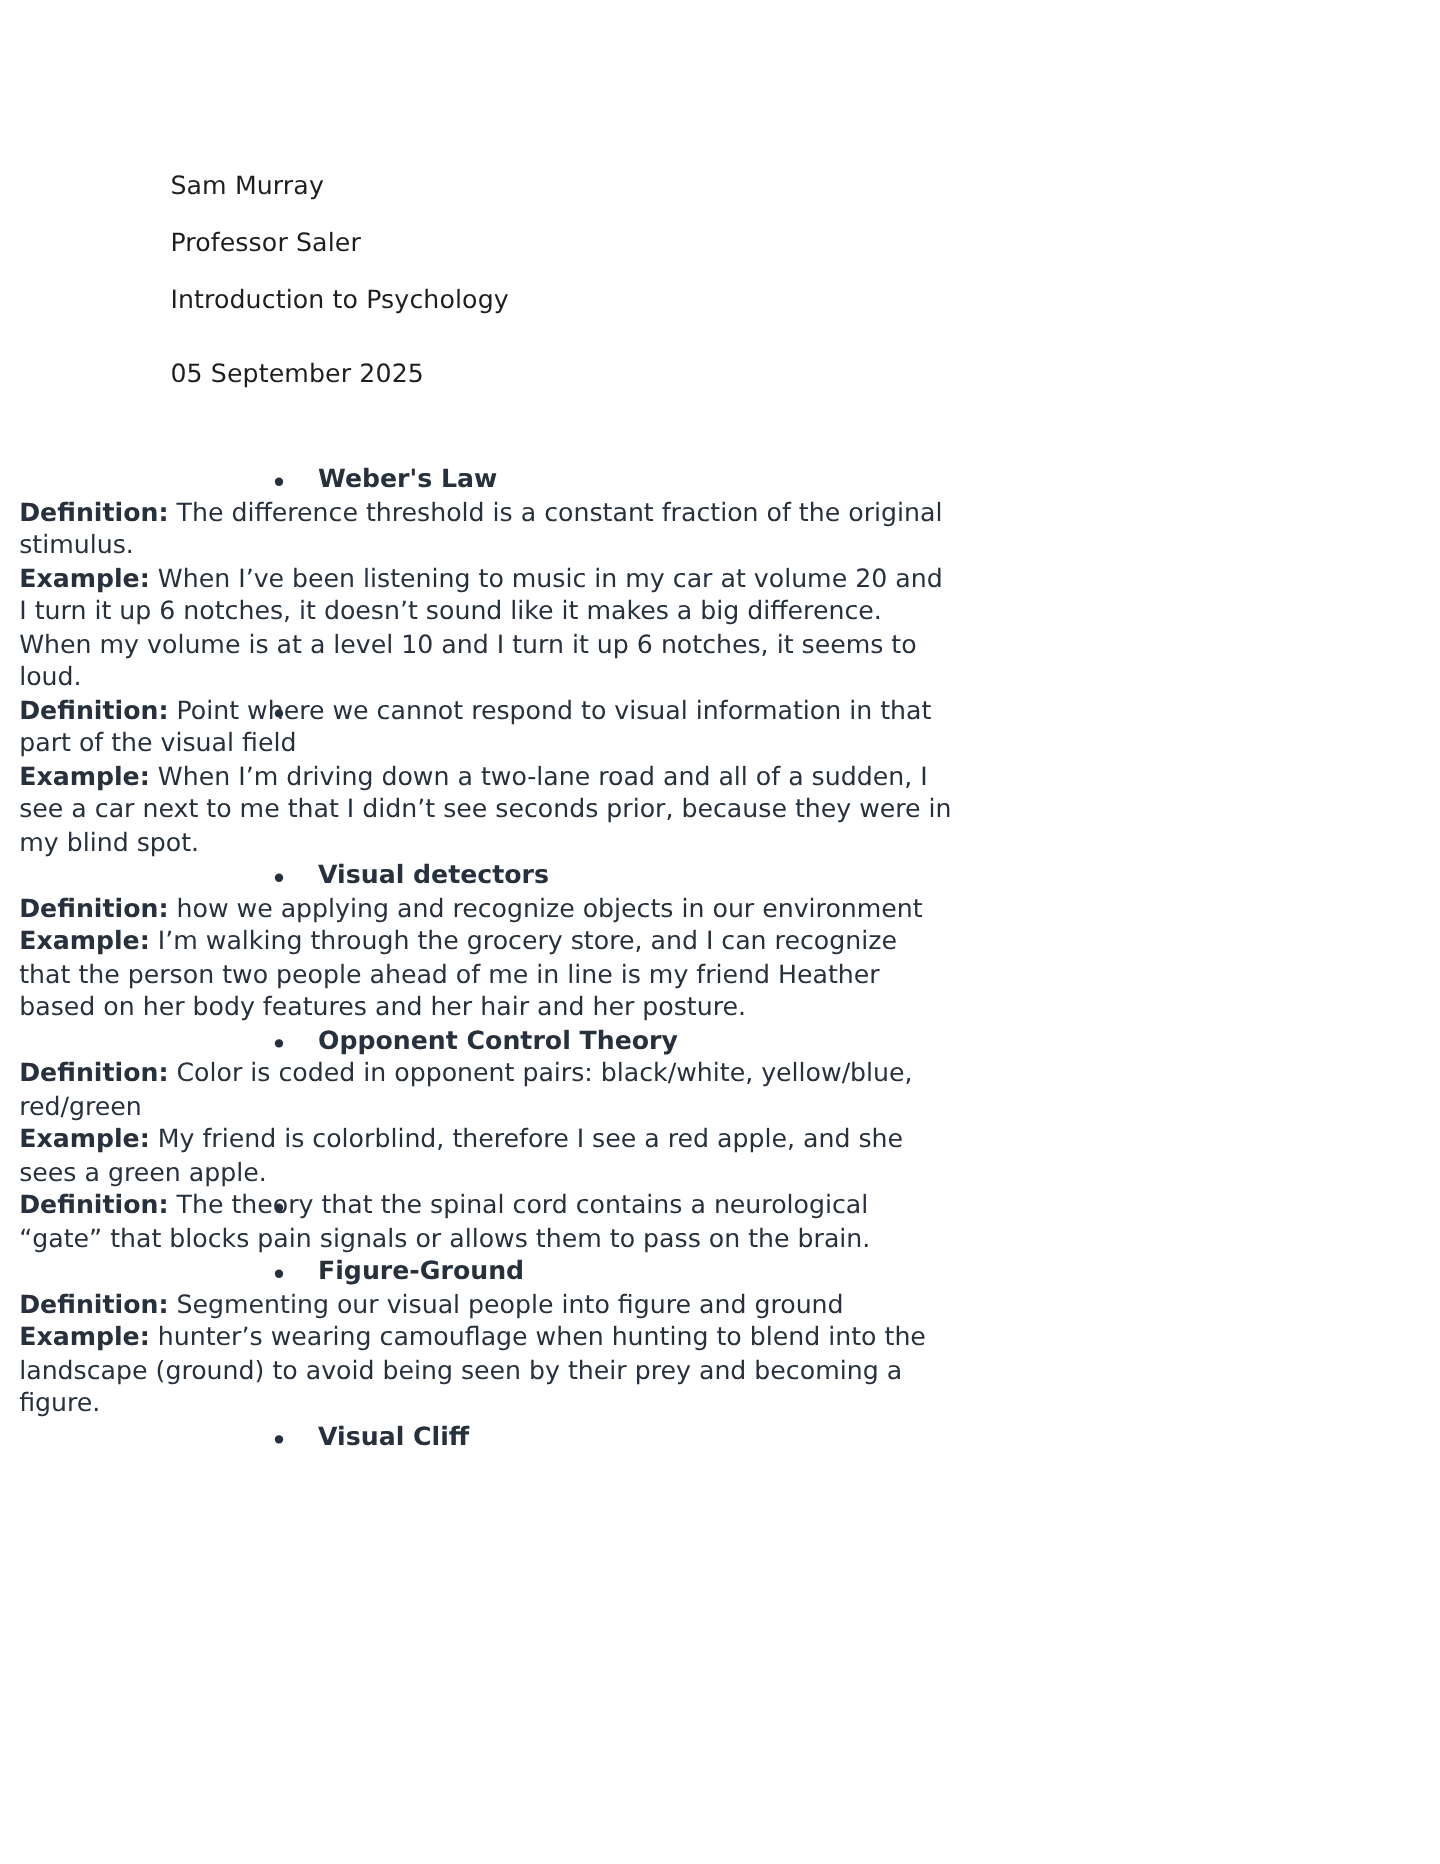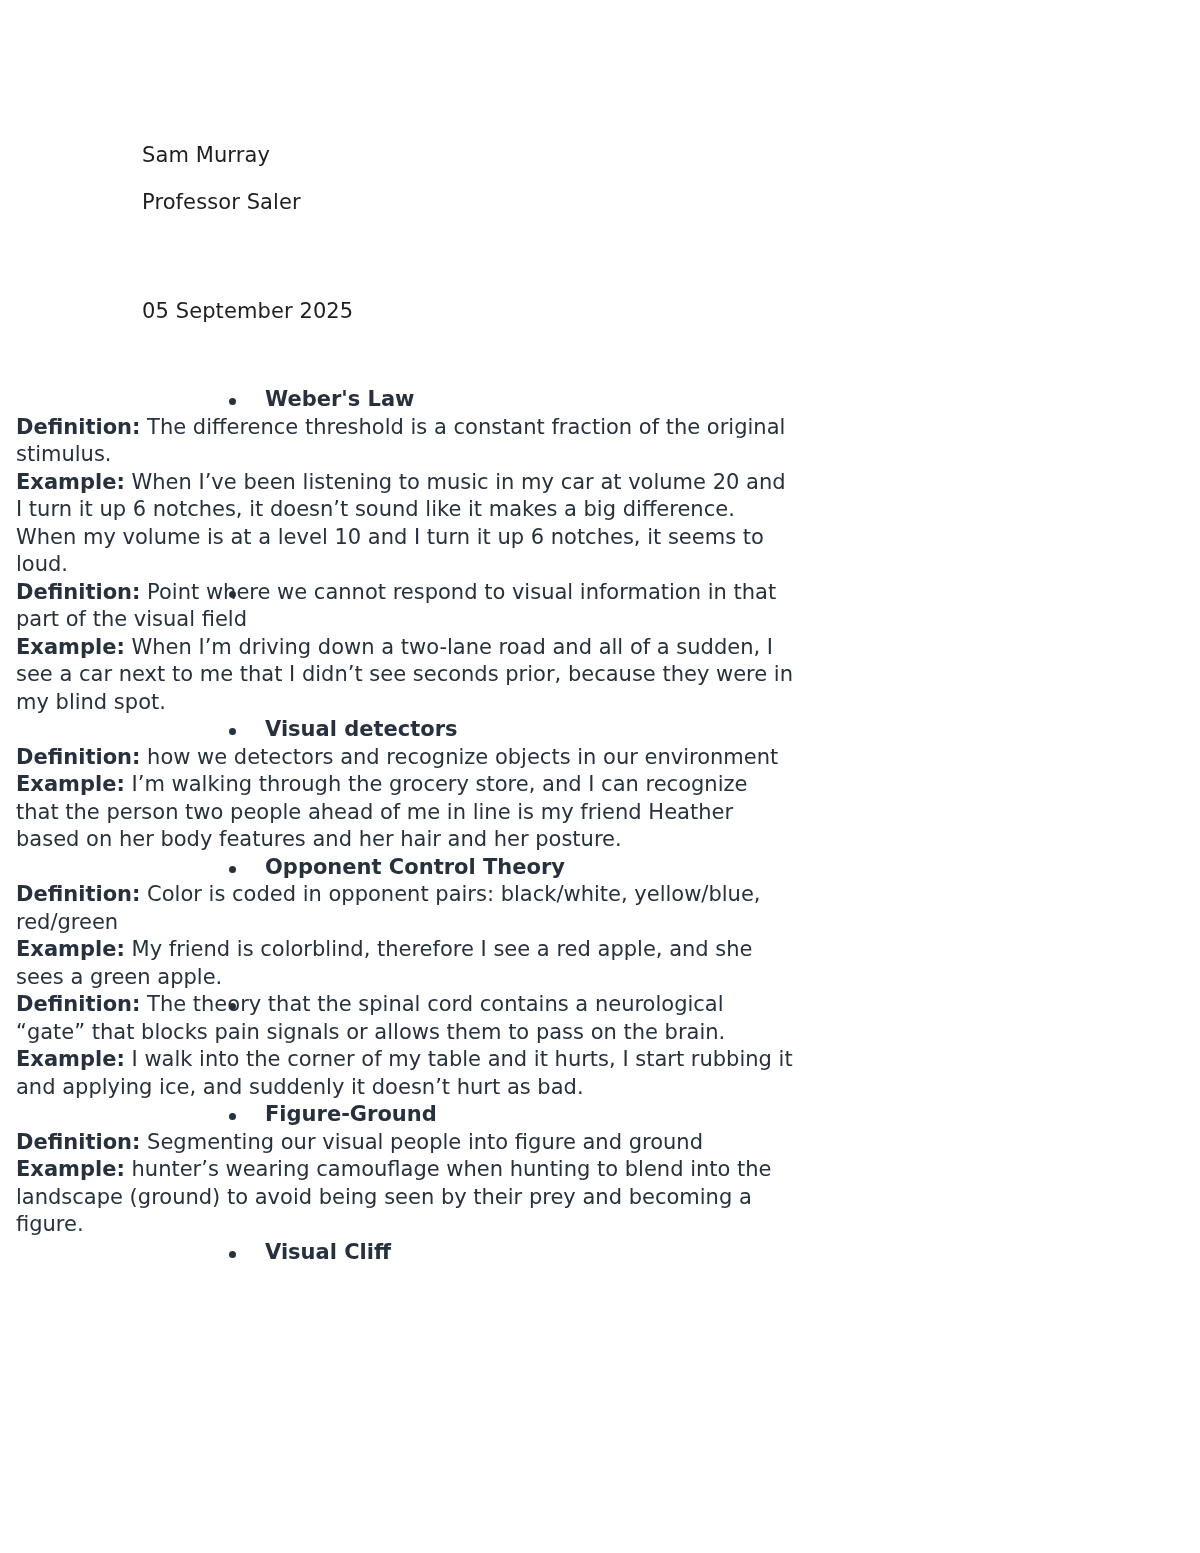--- a/index.html
+++ b/index.html
@@ -21,6 +21,7 @@
 <div class="page">
   <div class="header-line" style="top:141px">Sam Murray</div>
   <div class="header-line" style="top:188px">Professor Saler</div>
+  <div class="header-line" style="top:236px">Introduction to Psychology</div>
   <div class="header-line" style="top:297px">05 September 2025</div>
 
   <div class="list">

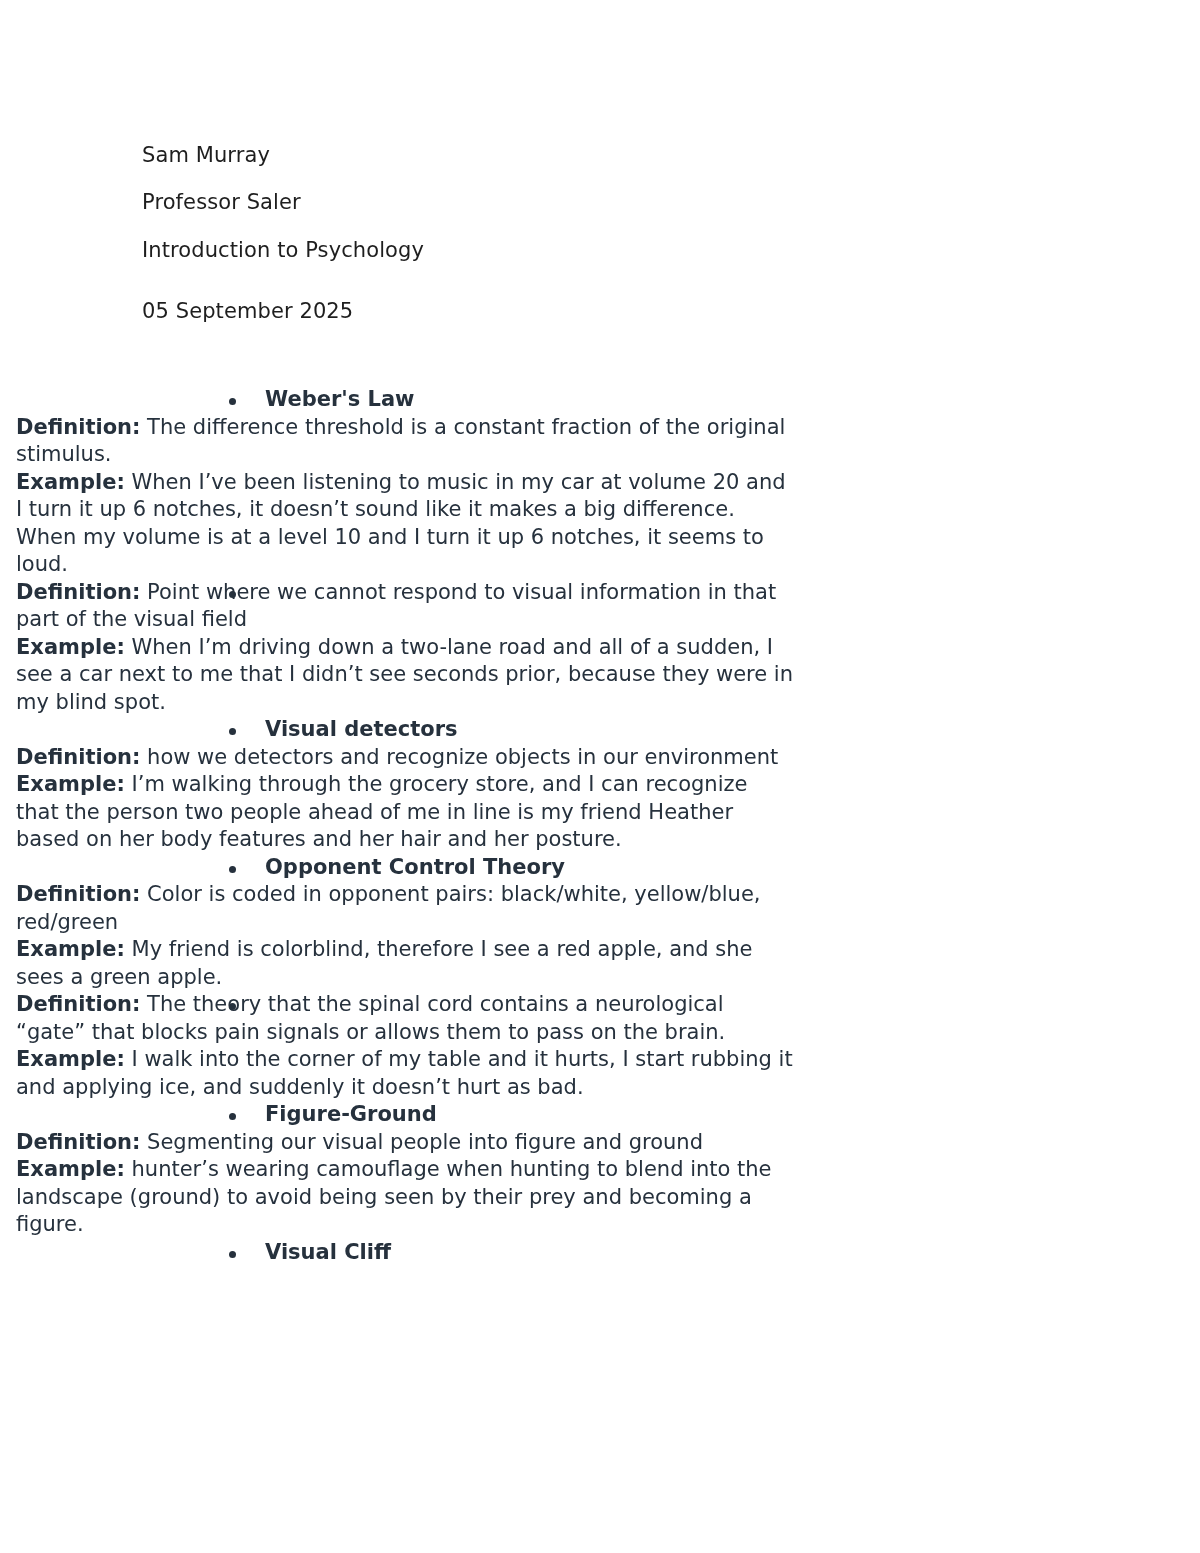--- a/index.html
+++ b/index.html
@@ -42,7 +42,7 @@
     <div class="topic">
       <span class="bullet"></span>
       <span class="topic-title">Visual detectors</span>
-      <div class="sub"><span class="sub-bullet"></span><span class="label">Definition:</span> <span>how we detectors and recognize objects in our environment</span></div>
+      <div class="sub"><span class="sub-bullet"></span><span class="label">Definition:</span> <span>how we applying and recognize objects in our environment</span></div>
       <div class="sub"><span class="sub-bullet"></span><span class="label">Example:</span> <span>I’m walking through the grocery store, and I can recognize that the person two people ahead of me in line is my friend Heather based on her body features and her hair and her posture.</span></div>
     </div>
 

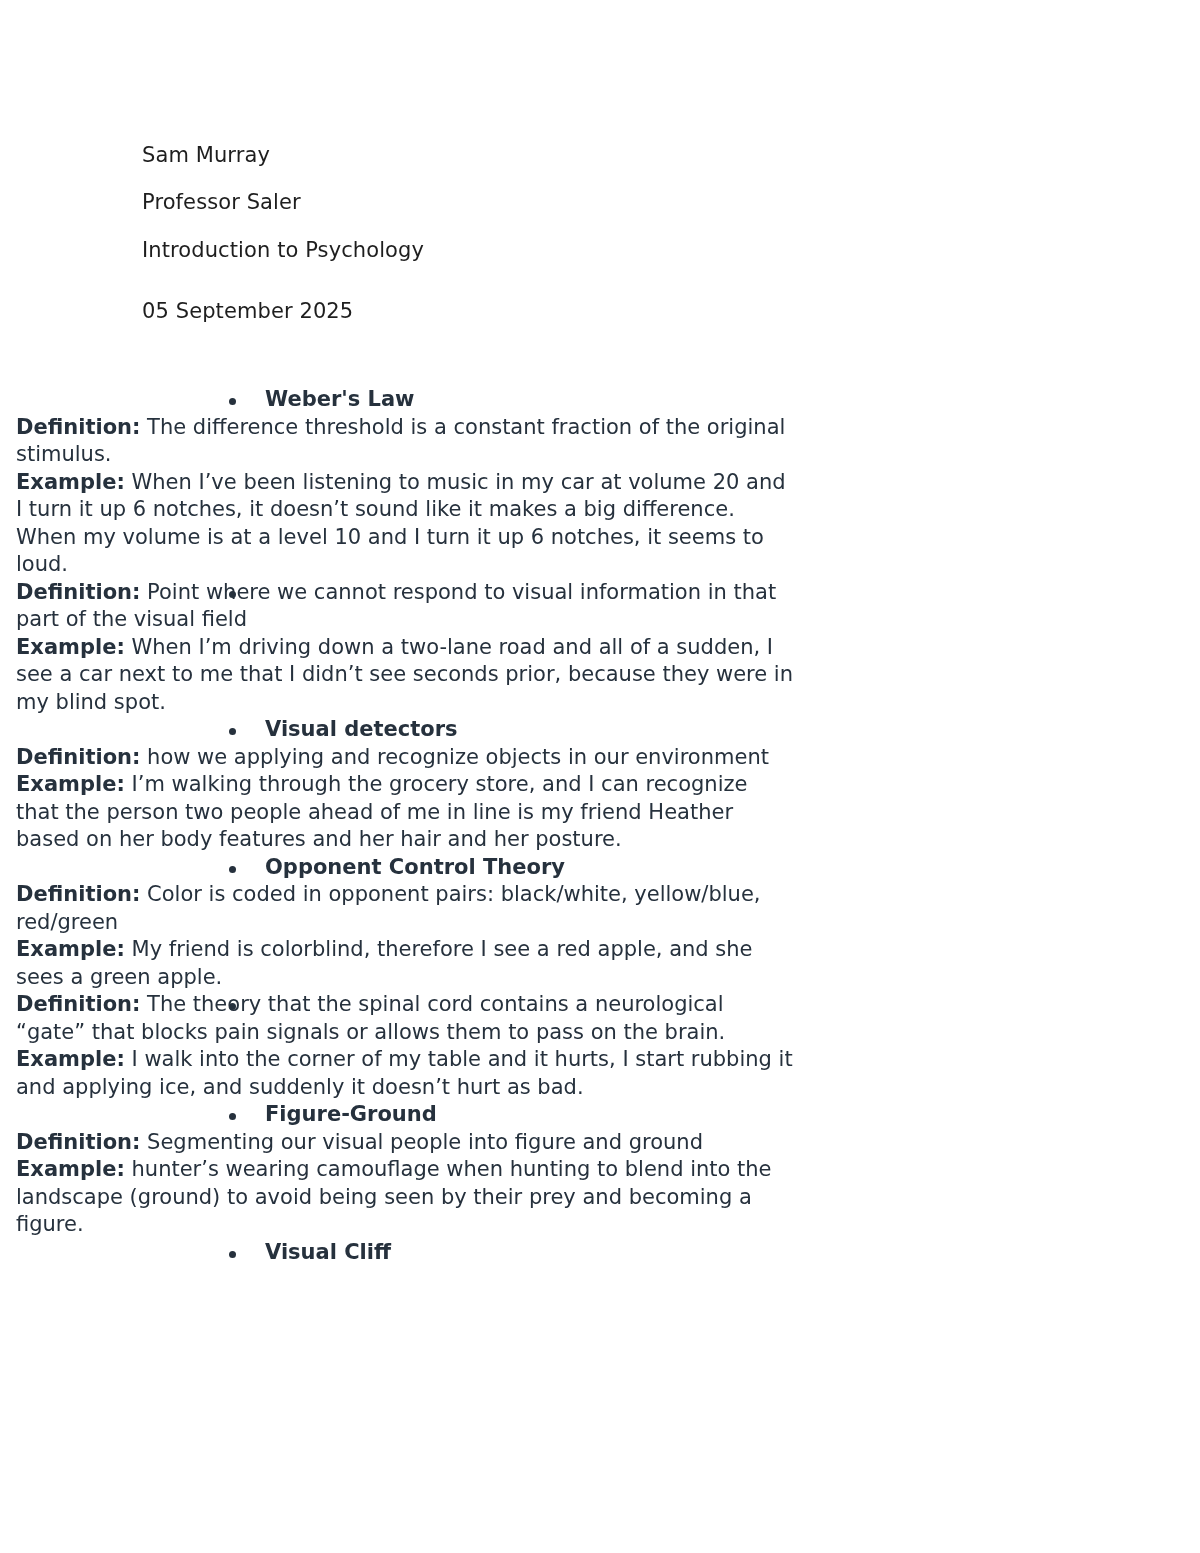--- a/index.html
+++ b/index.html
@@ -56,7 +56,6 @@
     <div class="topic">
       <span class="bullet"></span>
       <div class="sub"><span class="sub-bullet"></span><span class="label">Definition:</span> <span>The theory that the spinal cord contains a neurological “gate” that blocks pain signals or allows them to pass on the brain.</span></div>
-      <div class="sub"><span class="sub-bullet"></span><span class="label">Example:</span> <span>I walk into the corner of my table and it hurts, I start rubbing it and applying ice, and suddenly it doesn’t hurt as bad.</span></div>
     </div>
 
     <div class="topic">

